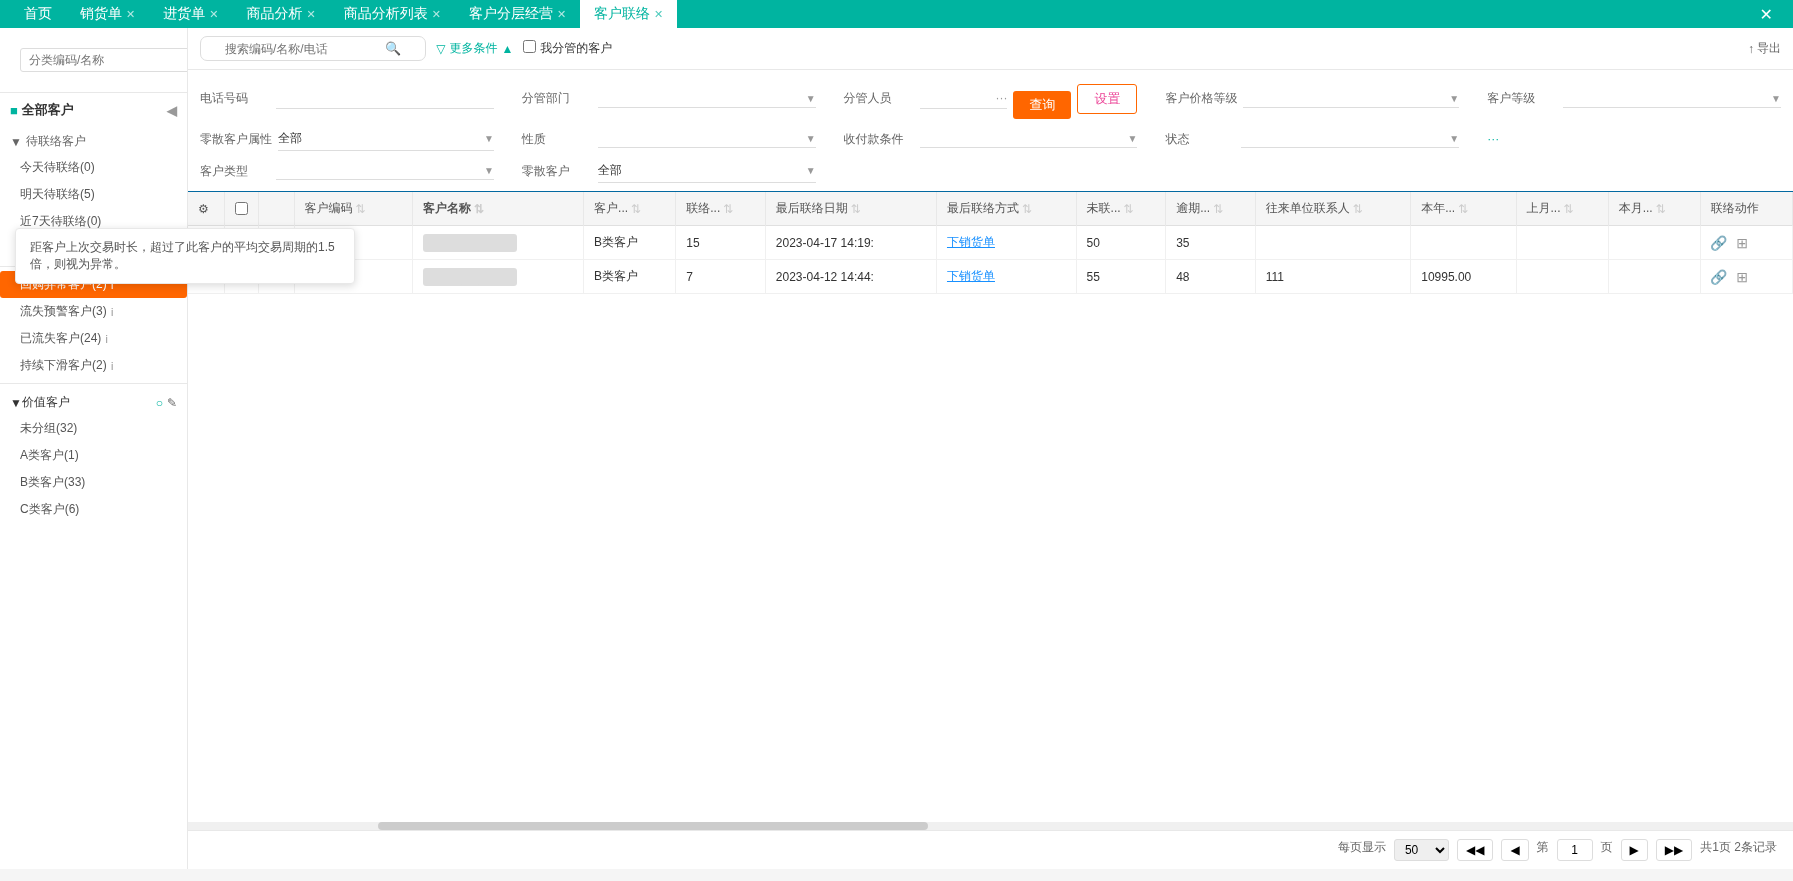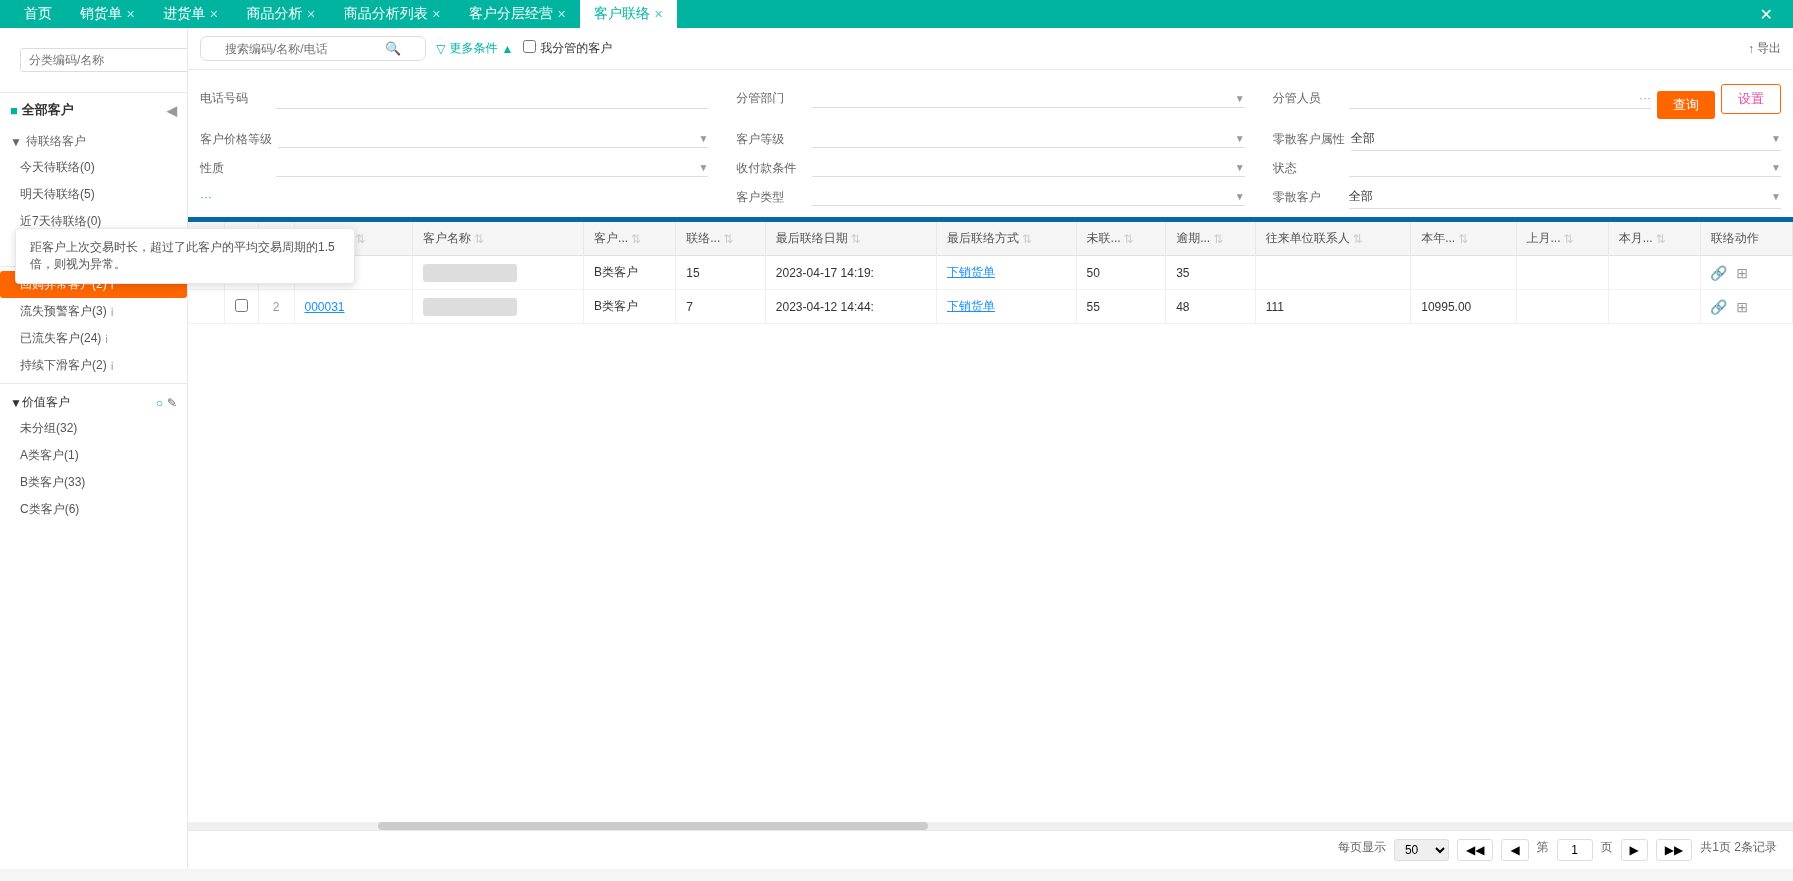--- a/index.html
+++ b/index.html
@@ -100,8 +100,8 @@
 
     
     .filter-grid {
-      background: white; border-bottom: 5px solid #0369a1;
-      padding: 8px 12px; display: grid; grid-template-columns: 1fr 1fr 1fr;
+      background: white; border-bottom: 1px solid #0369a1;
+      padding: 8px 12px; display: grid; grid-template-columns: 1fr 1fr 1fr 1fr 1fr;
       gap: 8px 28px;
     }
     .filter-row {

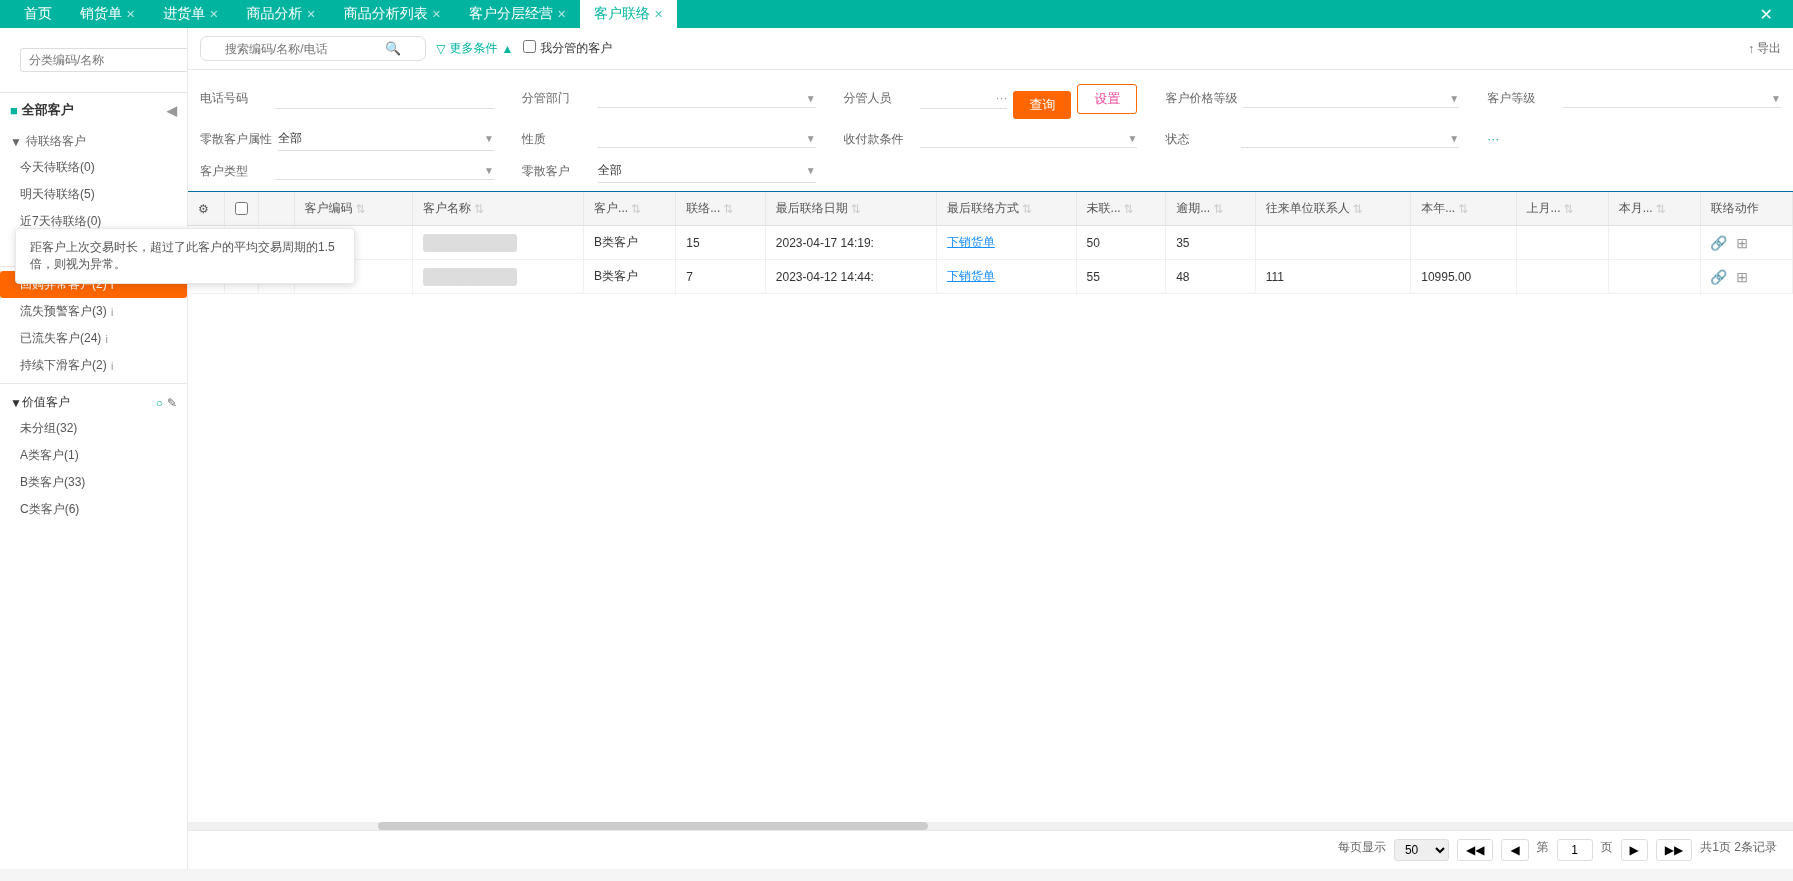--- a/index.html
+++ b/index.html
@@ -426,7 +426,7 @@
                 <span style="color:#ccc;">⇅</span>
               </div>
             </th>
-            <th style="min-width:130px;">
+            <th style="min-width:130px;font-weight:bold;">
               <div class="th-inner">
                 <span>客户名称</span>
                 <span style="color:#ccc;">⇅</span>

